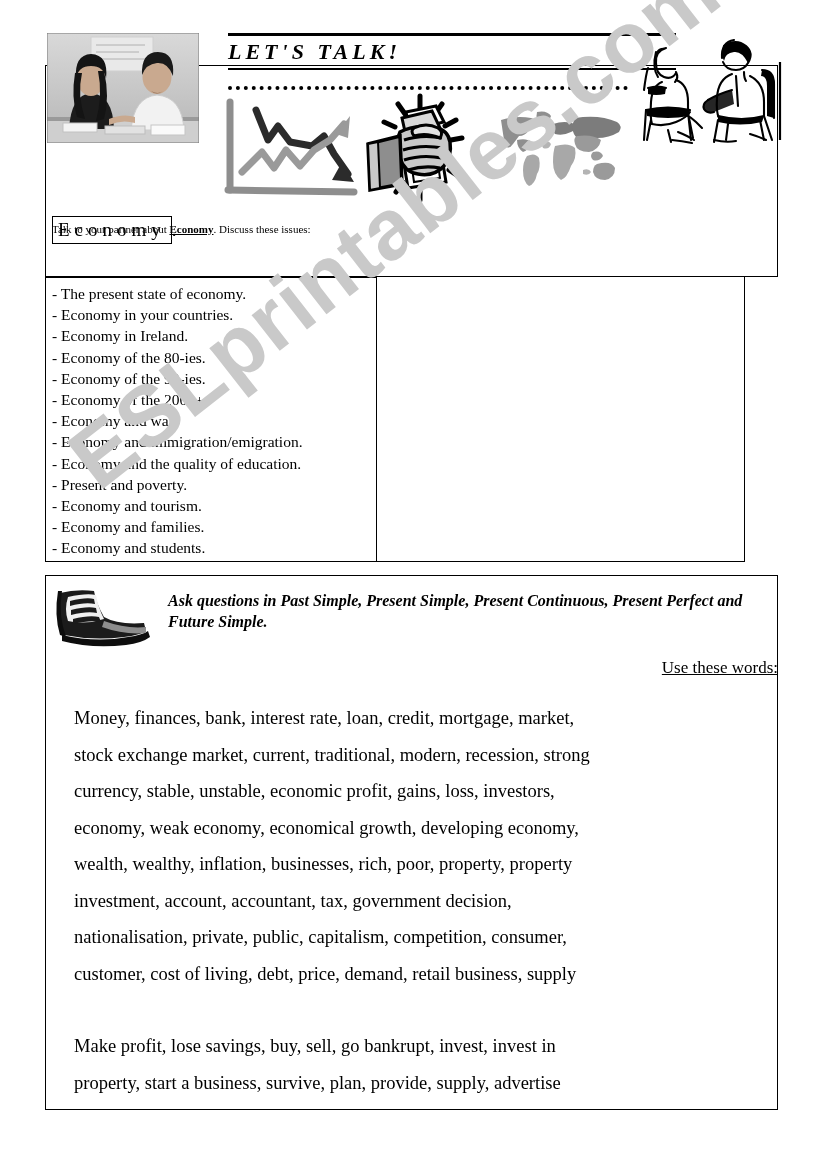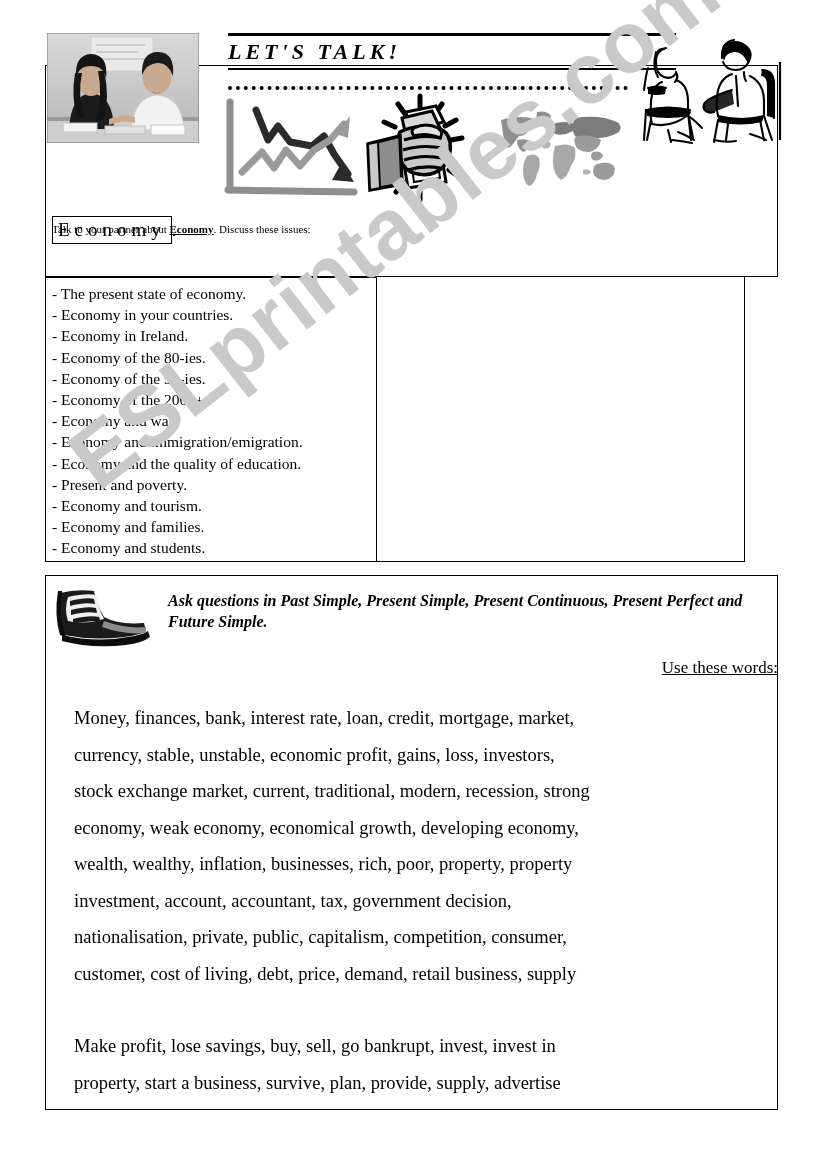--- a/index.html
+++ b/index.html
@@ -501,8 +501,8 @@
 
   <div class="vocab">
     <p>Money, finances, bank, interest rate, loan, credit, mortgage, market,</p>
+    <p>stock exchange market, current, traditional, modern, recession, strong</p>
     <p>currency, stable, unstable, economic profit, gains, loss, investors,</p>
-    <p>stock exchange market, current, traditional, modern, recession, strong</p>
     <p>economy, weak economy, economical growth, developing economy,</p>
     <p>wealth, wealthy, inflation, businesses, rich, poor, property, property</p>
     <p>investment, account, accountant, tax, government decision,</p>

